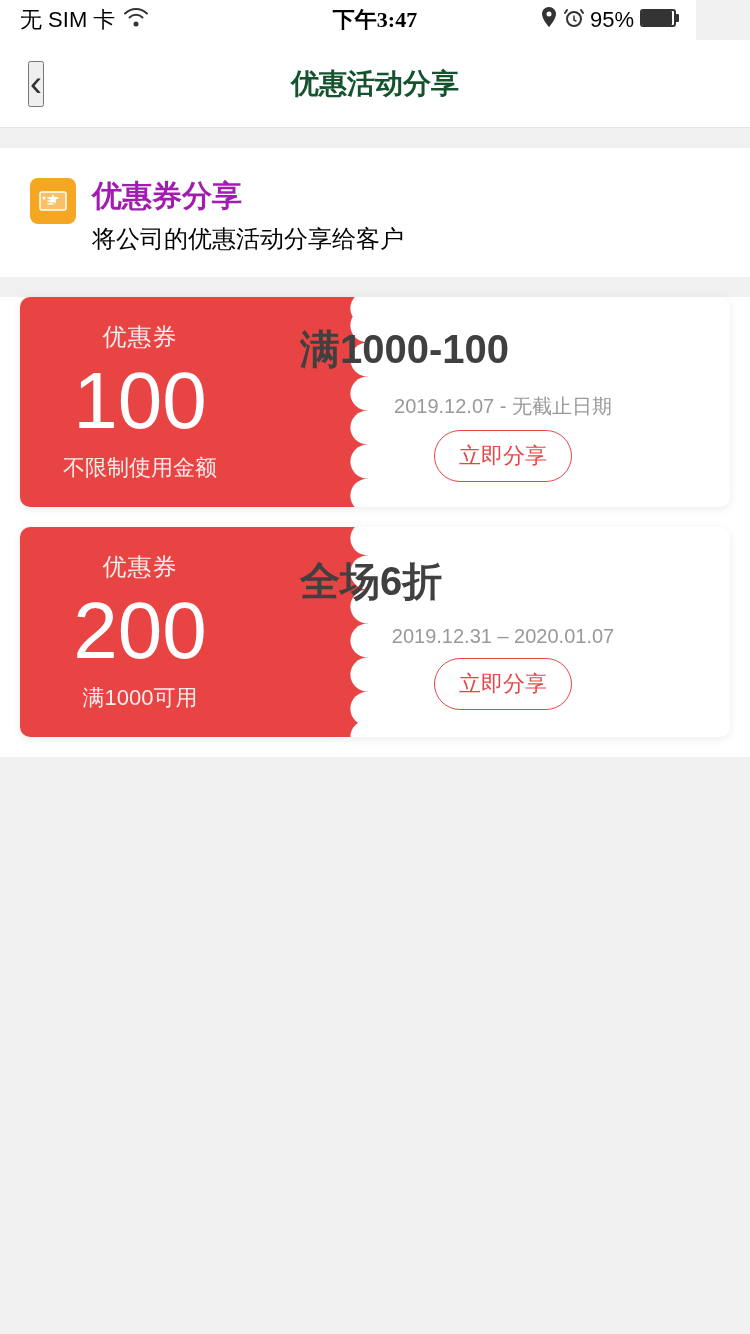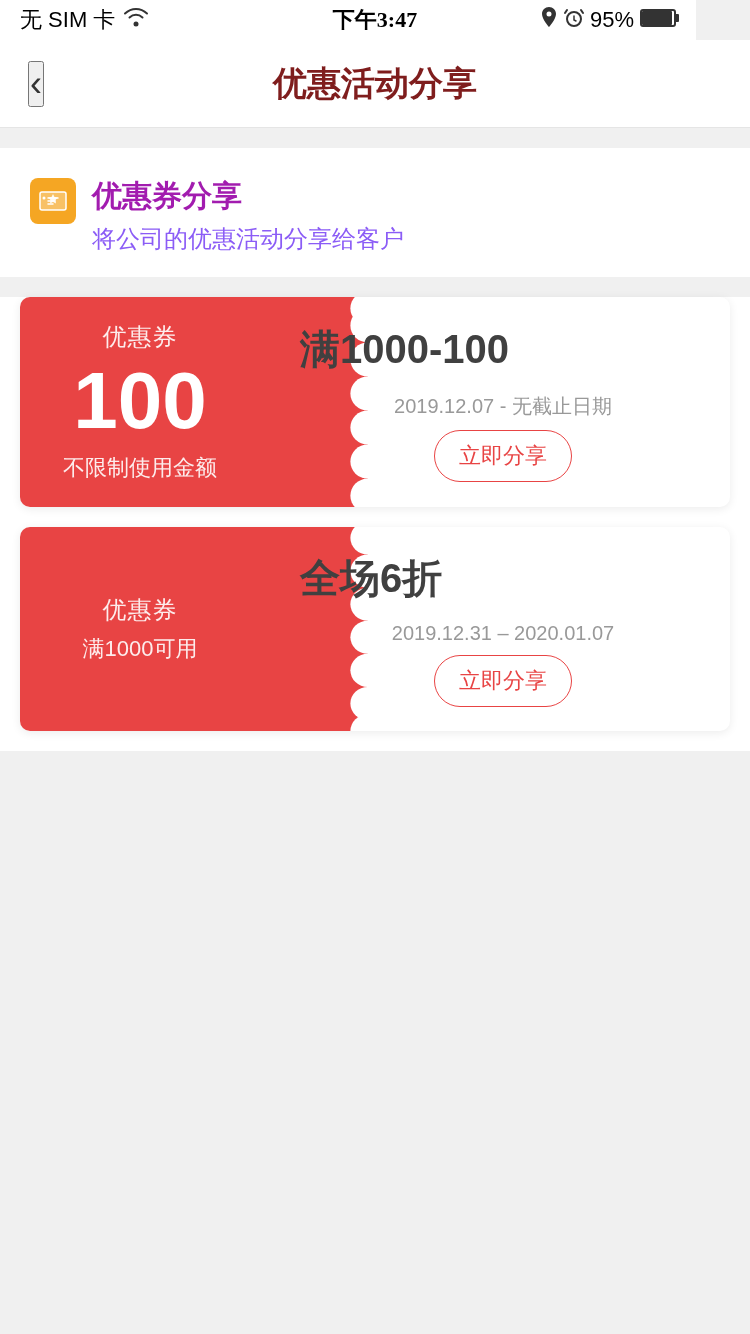--- a/index.html
+++ b/index.html
@@ -91,9 +91,9 @@
       font-weight: 300;
     }
     .nav-title {
-      font-size: 34px;
+      font-size: 28px;
       font-weight: 600;
-      color: #7f1d1d;
+      color: #14532d;
     }
 
     

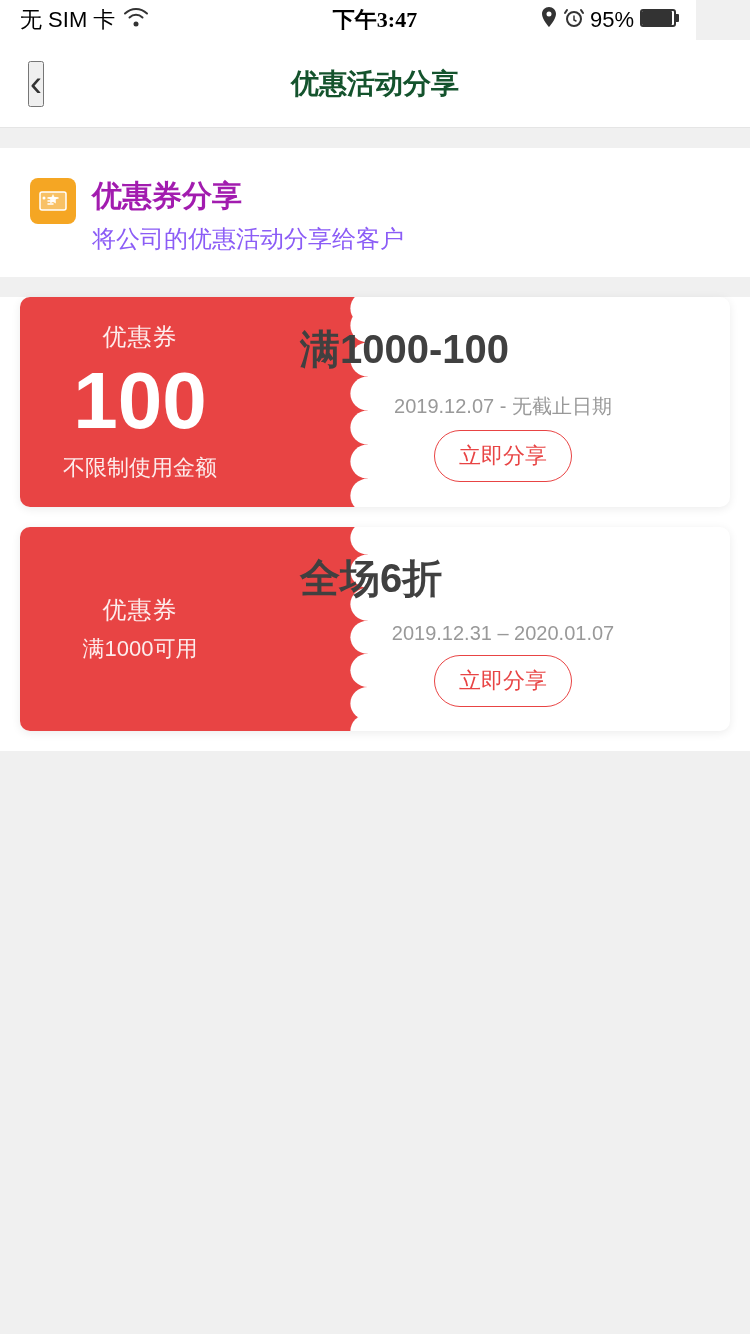--- a/index.html
+++ b/index.html
@@ -133,7 +133,7 @@
     }
     .section-text p {
       font-size: 24px;
-      color: #8b5cf6;
+      color: #000000;
     }
 
     

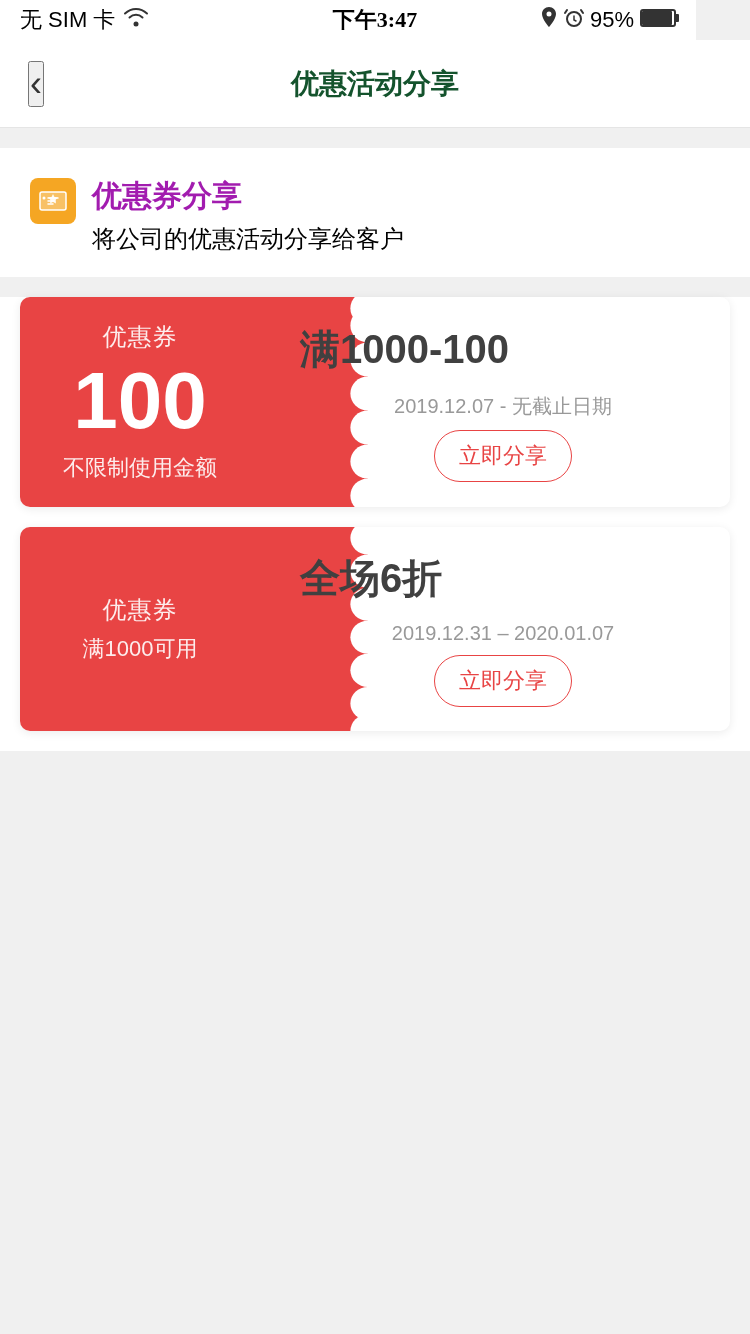--- a/index.html
+++ b/index.html
@@ -162,7 +162,7 @@
     }
     .coupon-amount {
       font-size: 80px;
-      font-weight: 700;
+      font-weight: 400;
       color: #fff;
       line-height: 1;
       margin-bottom: 12px;

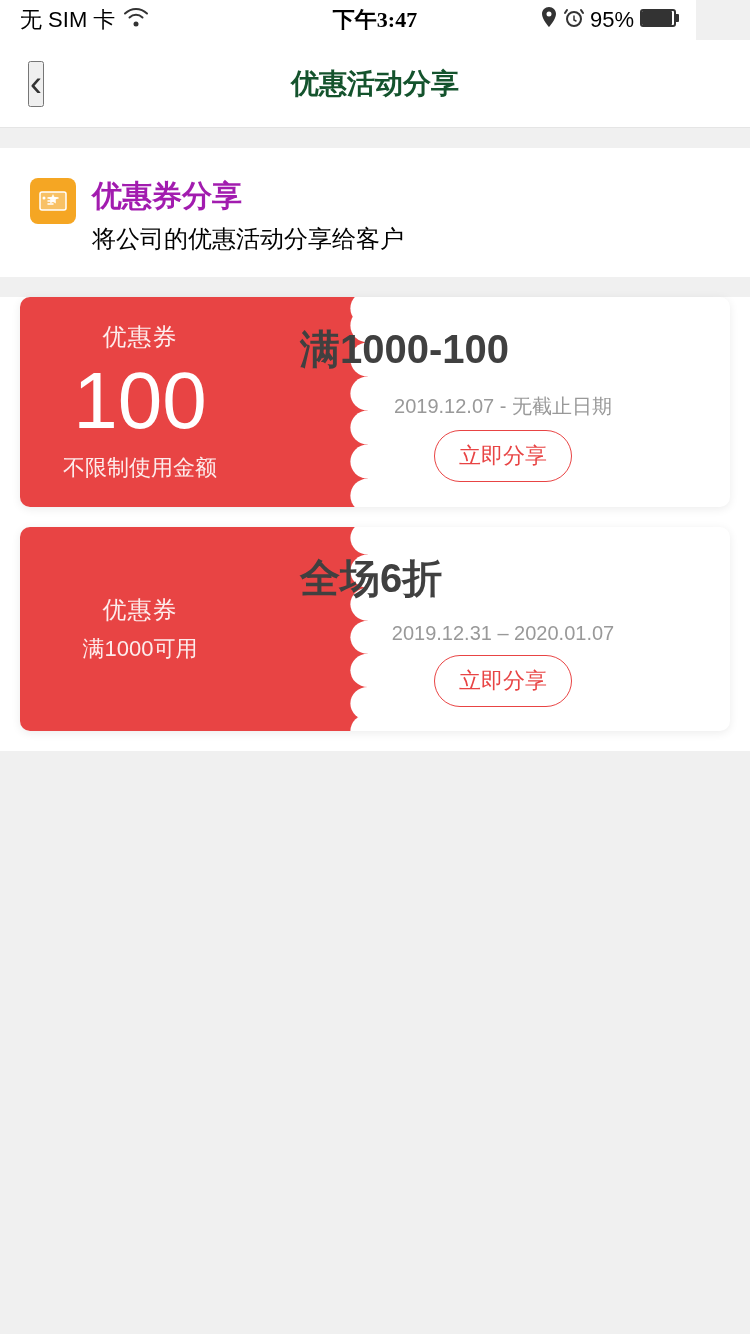--- a/index.html
+++ b/index.html
@@ -330,6 +330,7 @@
     </svg>
     <div class="coupon-left-wrap" style="z-index:2;background:transparent;">
       <span class="coupon-label">优惠券</span>
+      <span class="coupon-amount">200</span>
       <span class="coupon-condition">满1000可用</span>
     </div>
     <div class="coupon-right" style="z-index:2;padding-left:40px;">

